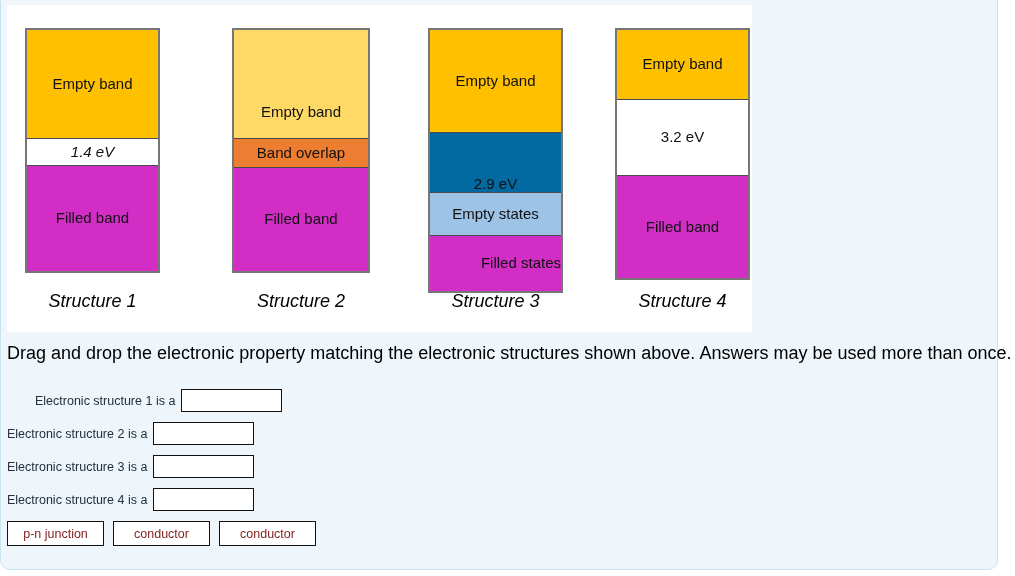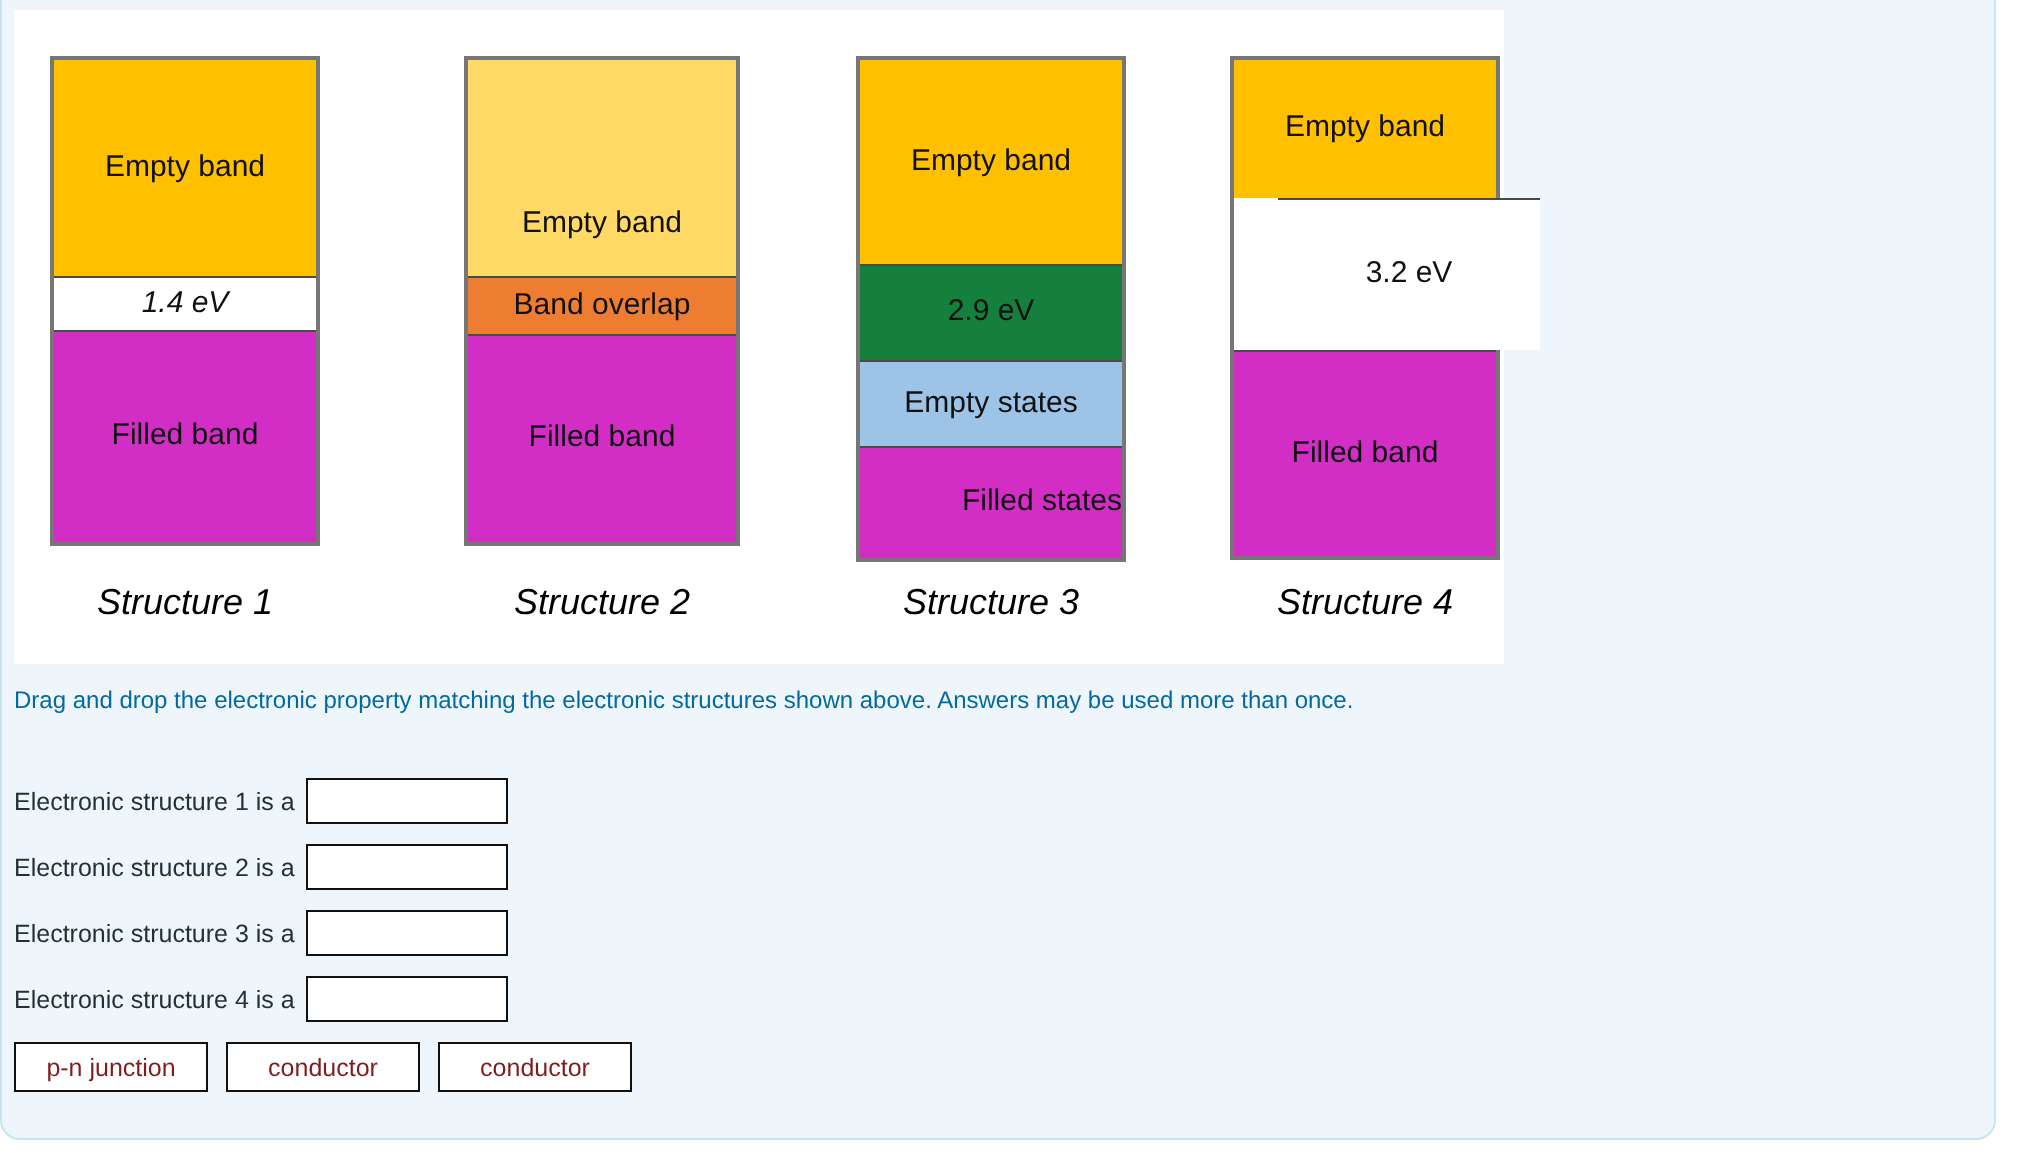--- a/index.html
+++ b/index.html
@@ -145,7 +145,7 @@
           <div class="seg" style="height: 69px; background: rgb(255, 192, 0);">
             <span>Empty band</span>
           </div>
-          <div class="seg" style="height: 76px; background: rgb(255, 255, 255); margin-left: 22px;">
+          <div class="seg" style="height: 76px; background: rgb(255, 255, 255);">
             <span>3.2 eV</span>
           </div>
           <div class="seg" style="height: 103px; background: rgb(210, 46, 198);">

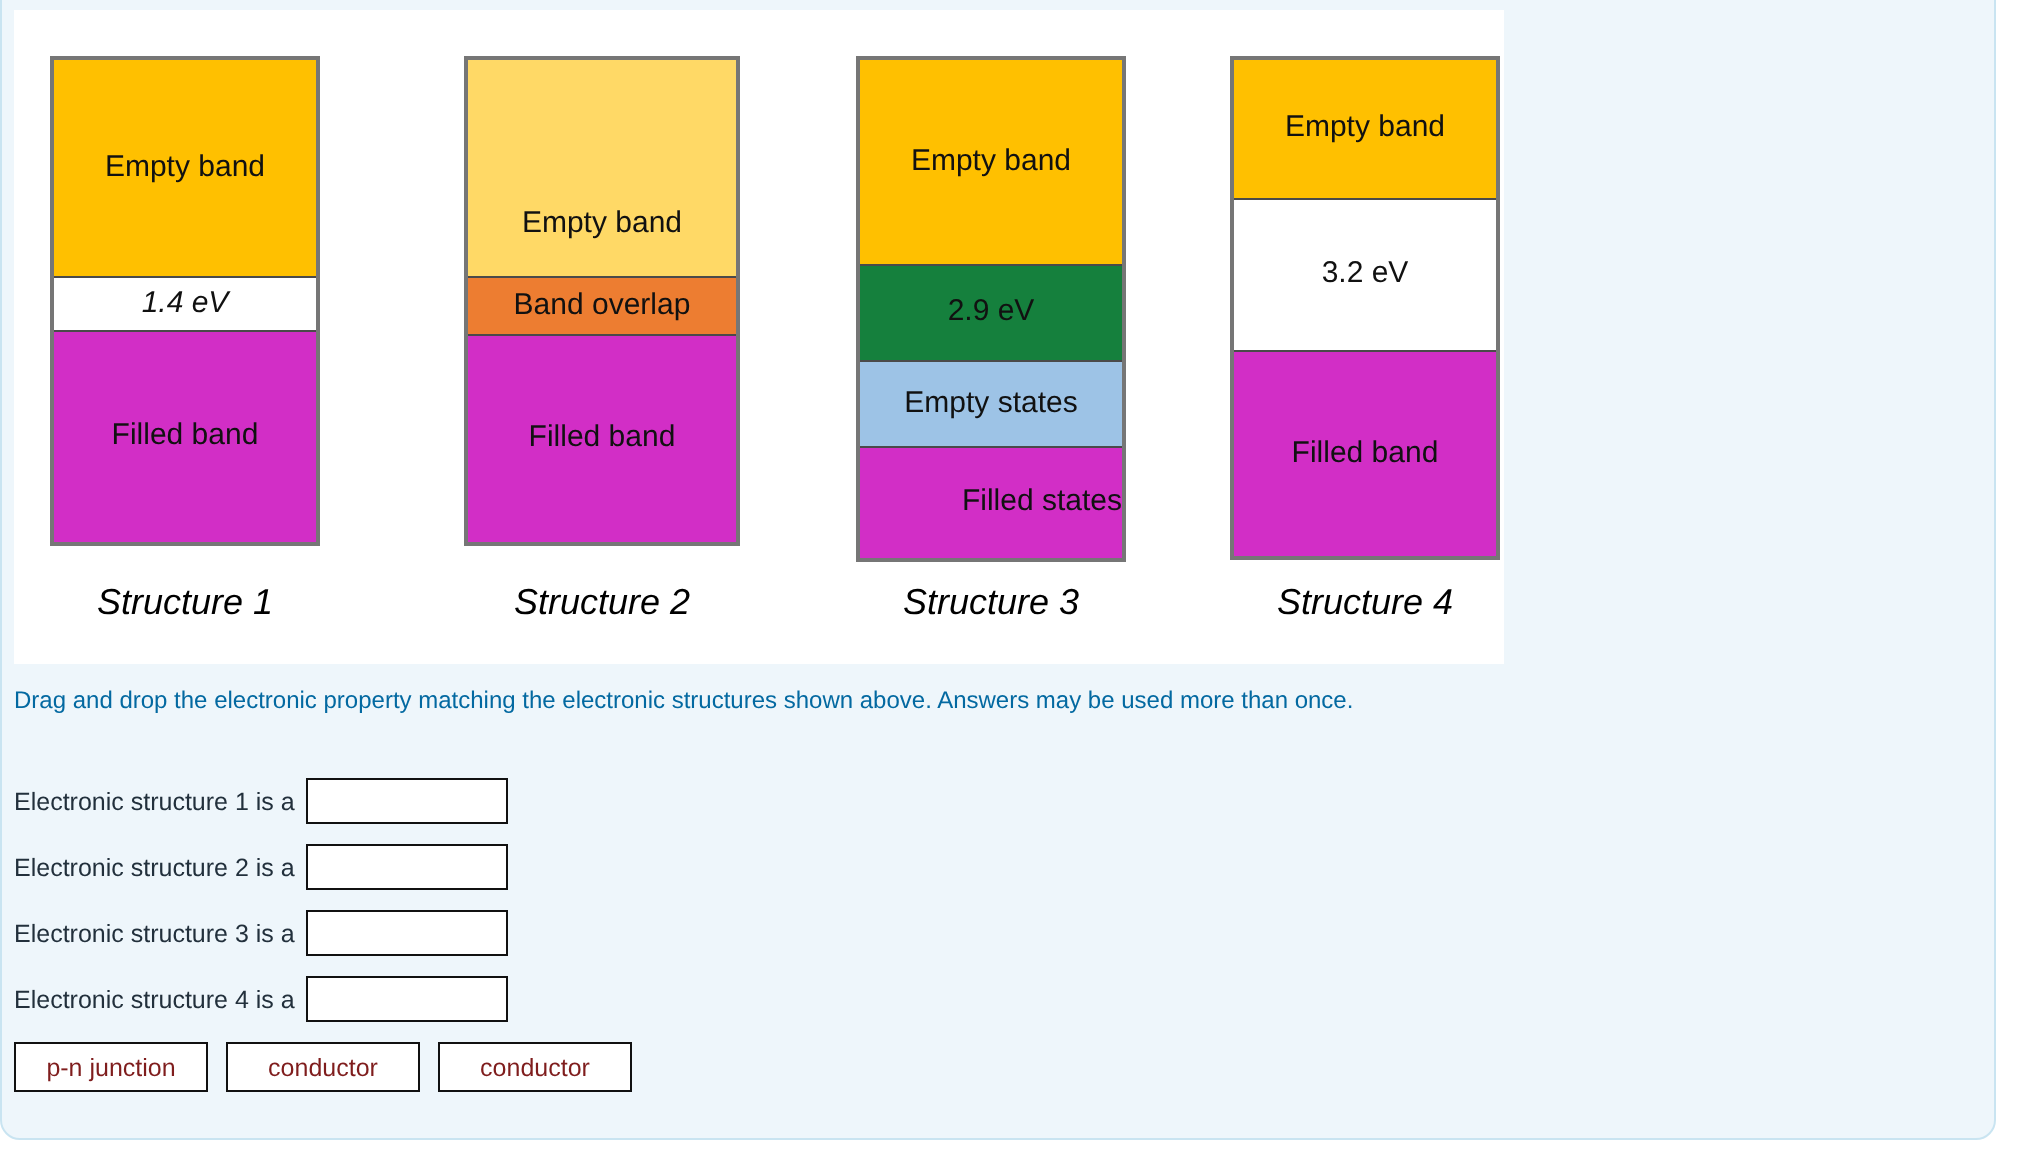--- a/index.html
+++ b/index.html
@@ -128,7 +128,7 @@
           <div class="seg" style="height: 102px; background: rgb(255, 192, 0);">
             <span>Empty band</span>
           </div>
-          <div class="seg" style="height: 48px; background: #15803d;">
+          <div class="seg" style="height: 60px; background: #0369a1; align-items: flex-end;">
             <span>2.9 eV</span>
           </div>
           <div class="seg" style="height: 43px; background: rgb(157, 195, 230);">

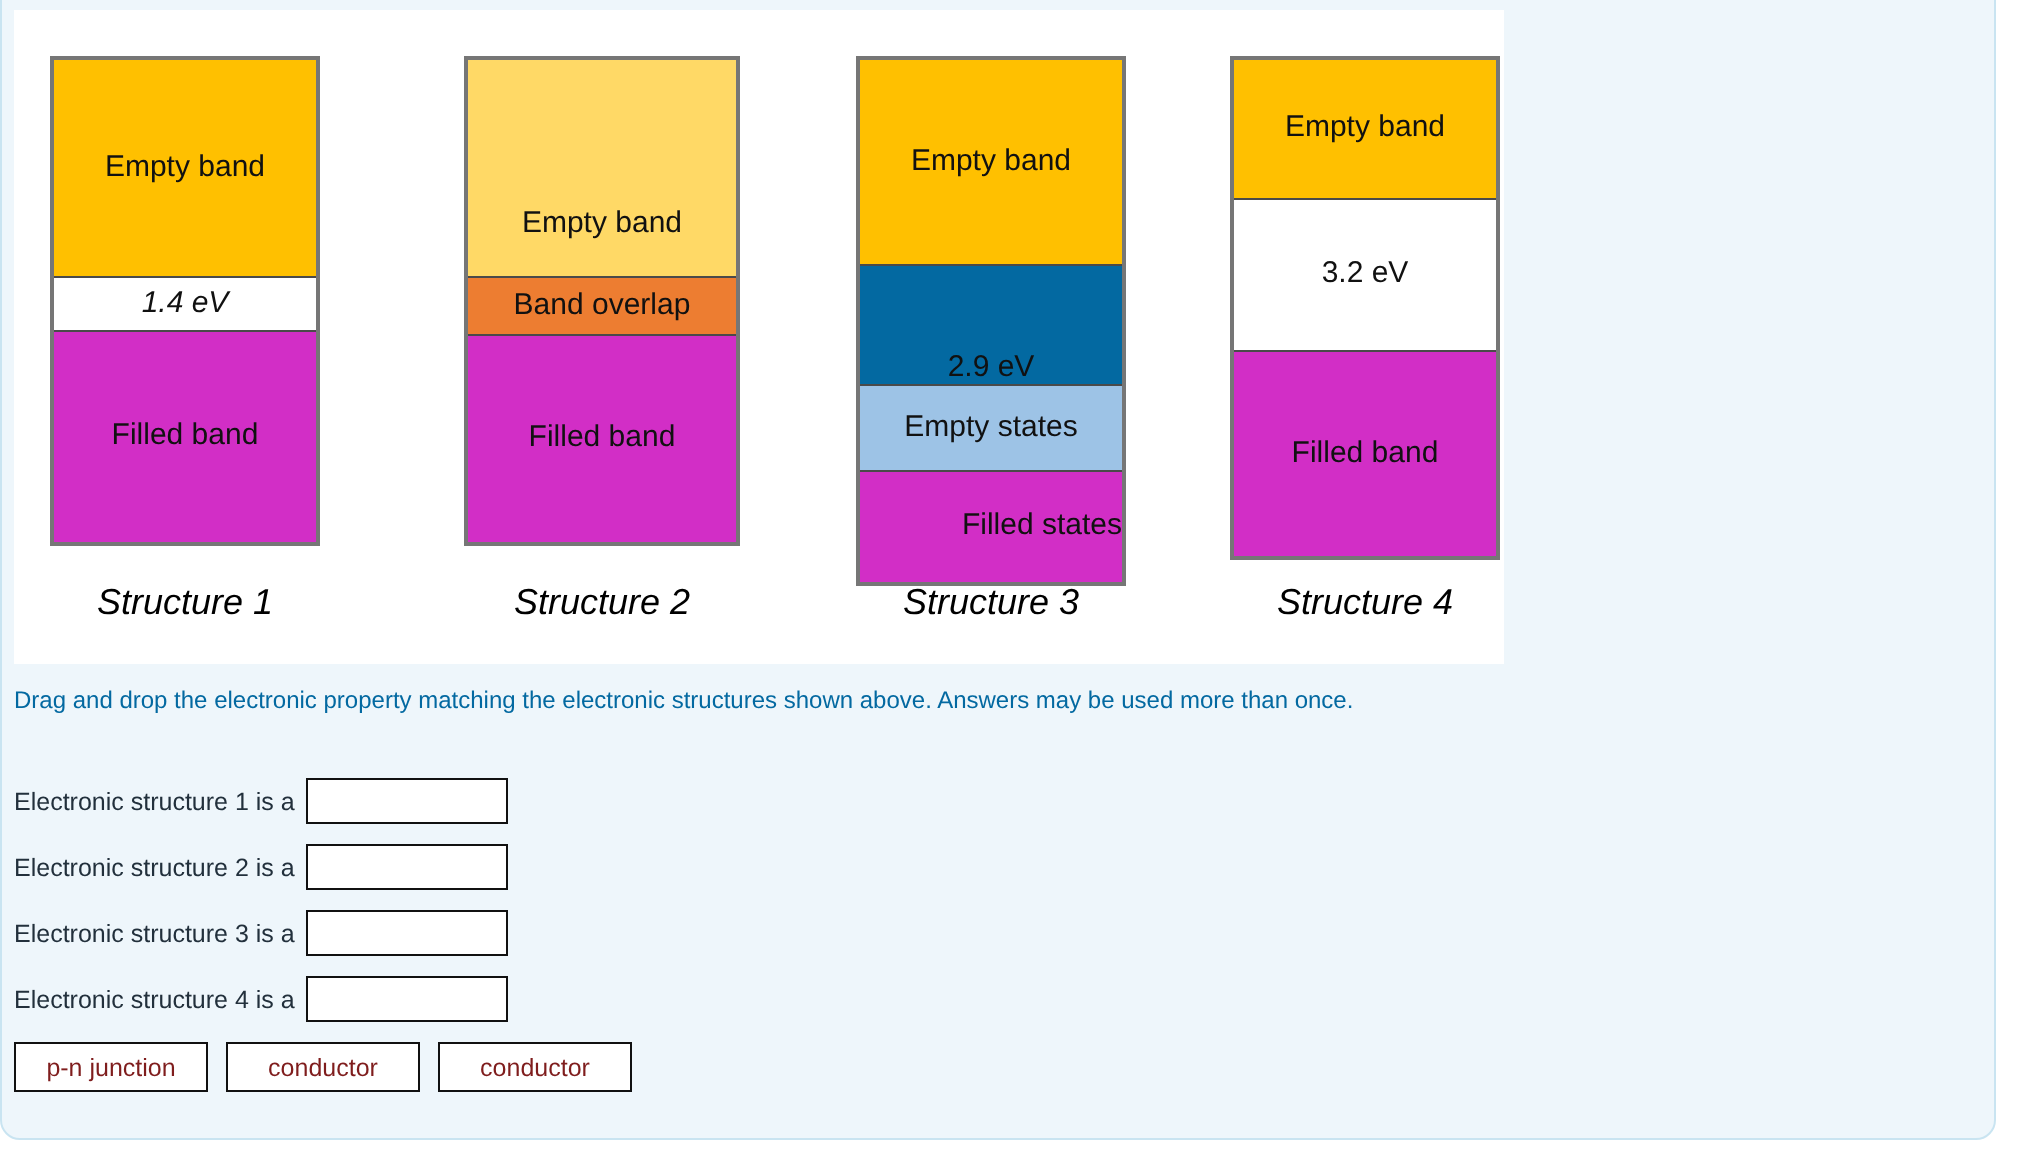--- a/index.html
+++ b/index.html
@@ -58,8 +58,8 @@
   .instruction {
     position: absolute;
     left: 7px; top: 343px;
-    font-size: 12px;
-    color: #0369a1;
+    font-size: 18px;
+    color: #000000;
   }
   .answer-row {
     position: absolute;

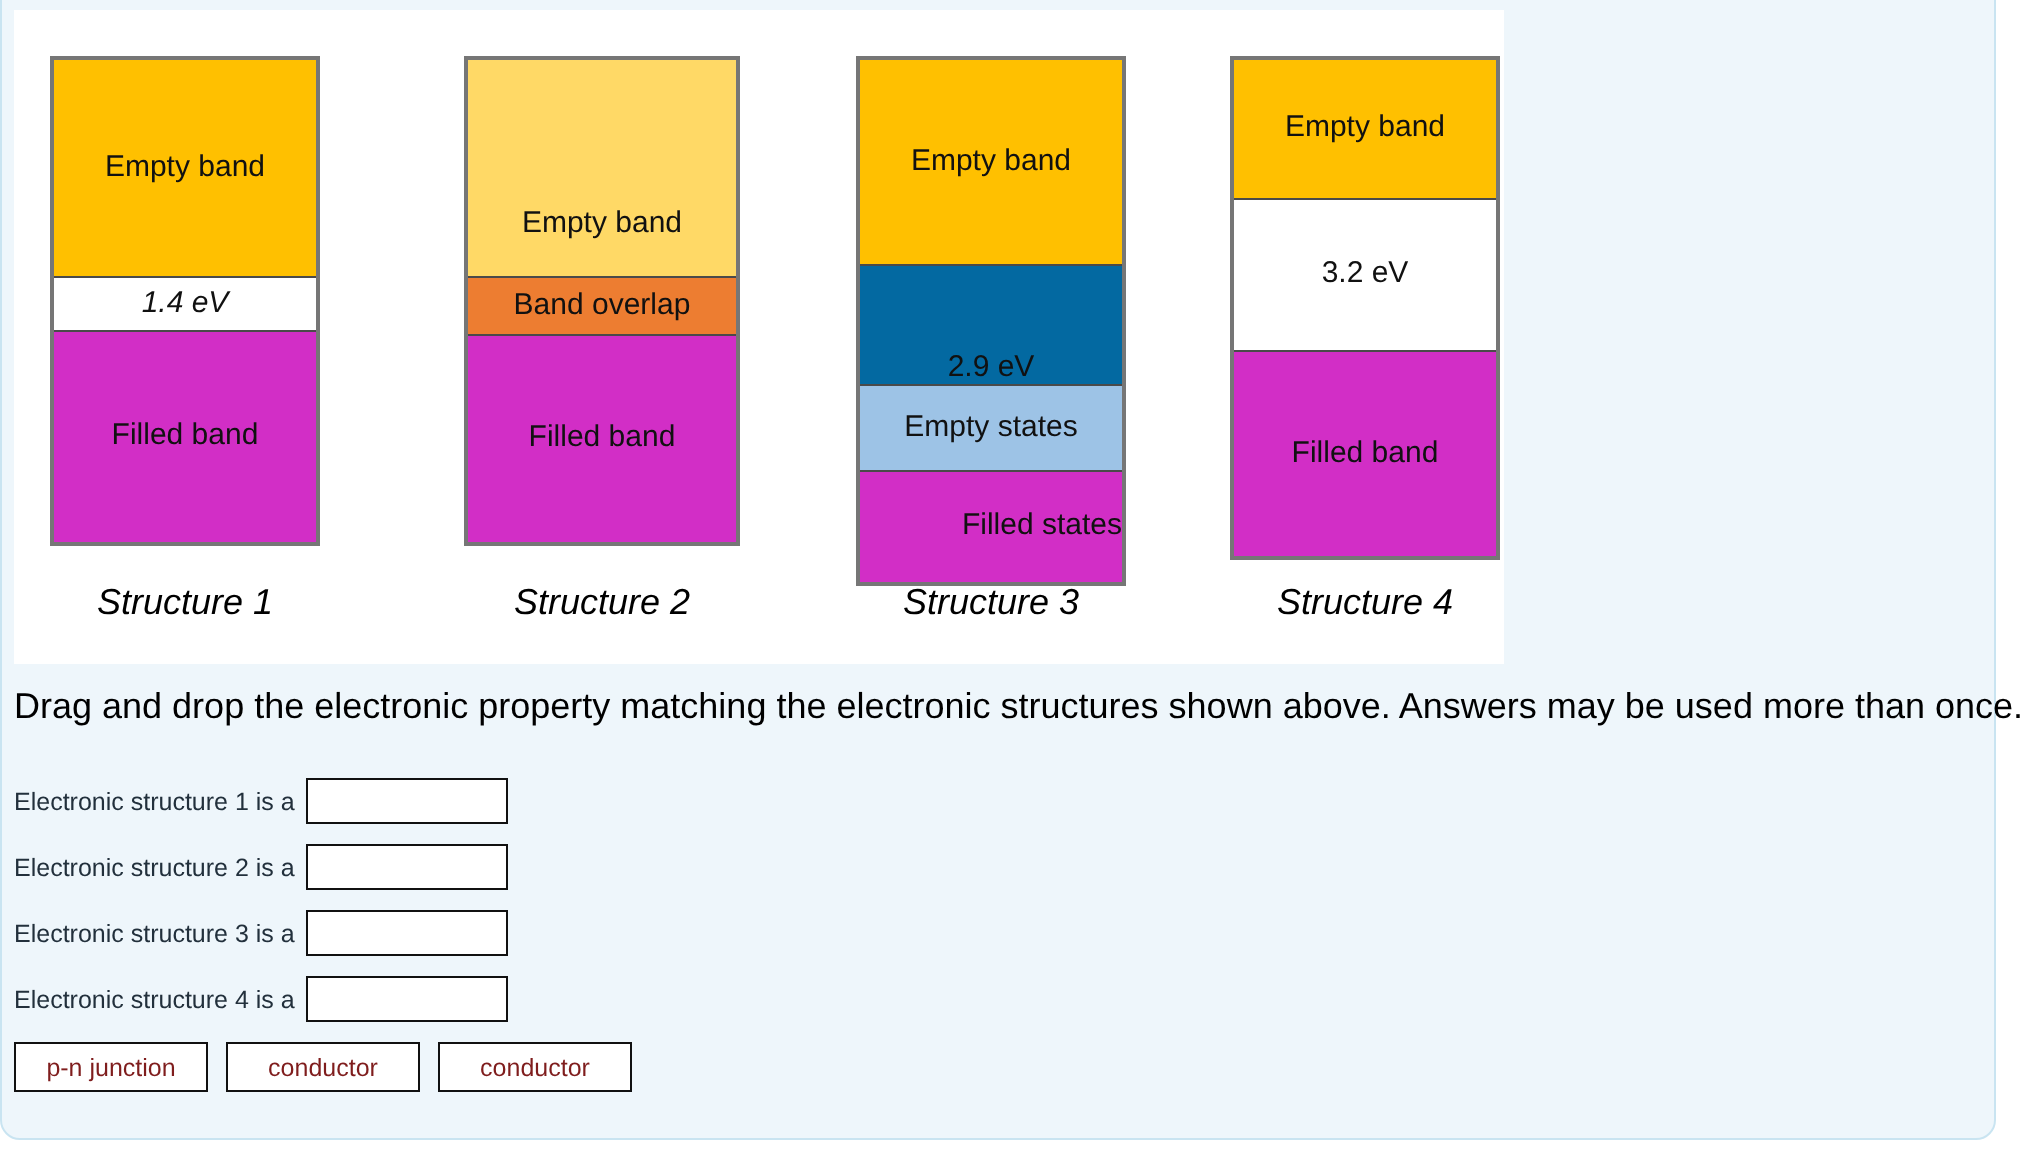--- a/index.html
+++ b/index.html
@@ -160,7 +160,7 @@
 
   <div>
 
-  <div class="answer-row" style="top: 389px;">
+  <div class="answer-row" style="top: 389px; margin-left: 28px;">
         <span class="lbl">Electronic structure 1 is a</span>
         <div class="dropzone"></div>
       </div>

